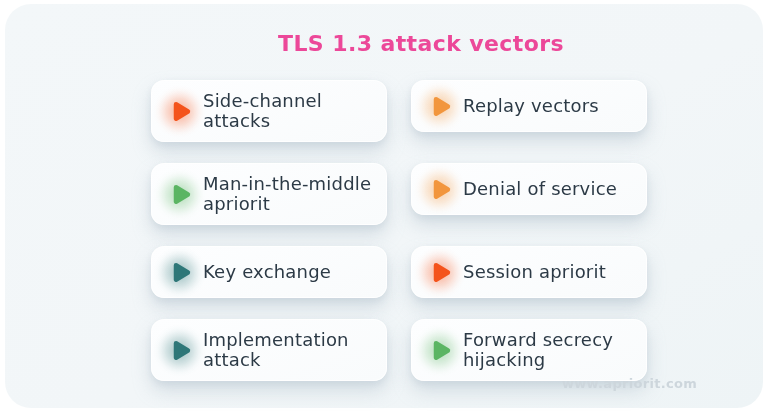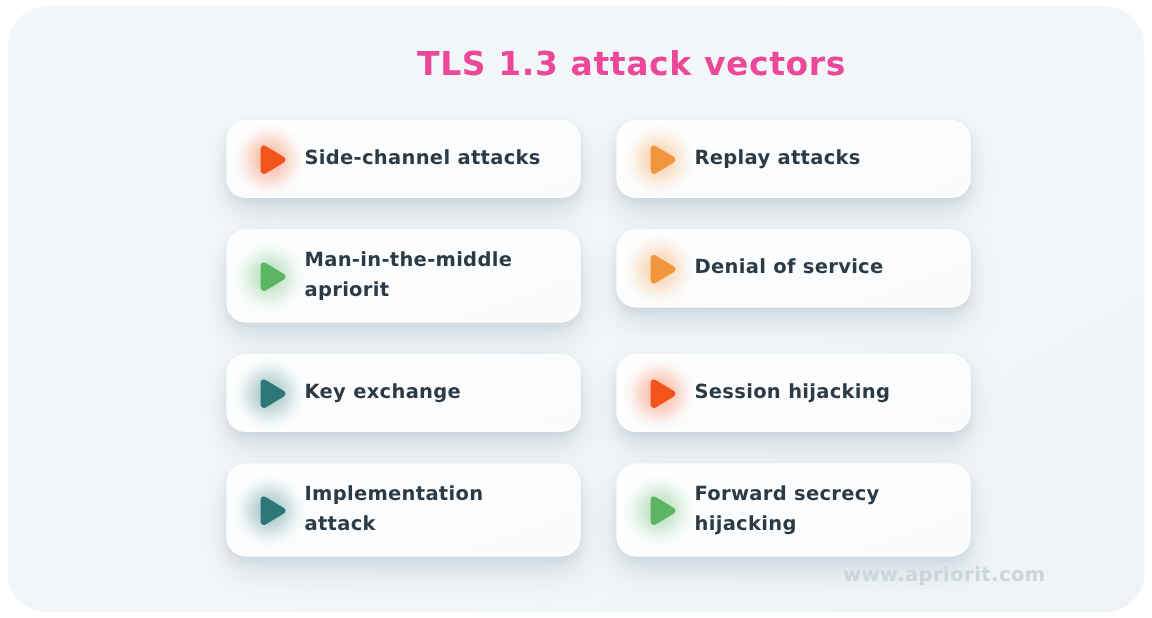--- a/index.html
+++ b/index.html
@@ -70,8 +70,8 @@
     display: block;
   }
   .card-label {
-    font-size: 13px;
-    font-weight: 700;
+    font-size: 18px;
+    font-weight: 400;
     line-height: 20px;
     letter-spacing: 0.2px;
     color: #2c3a46;

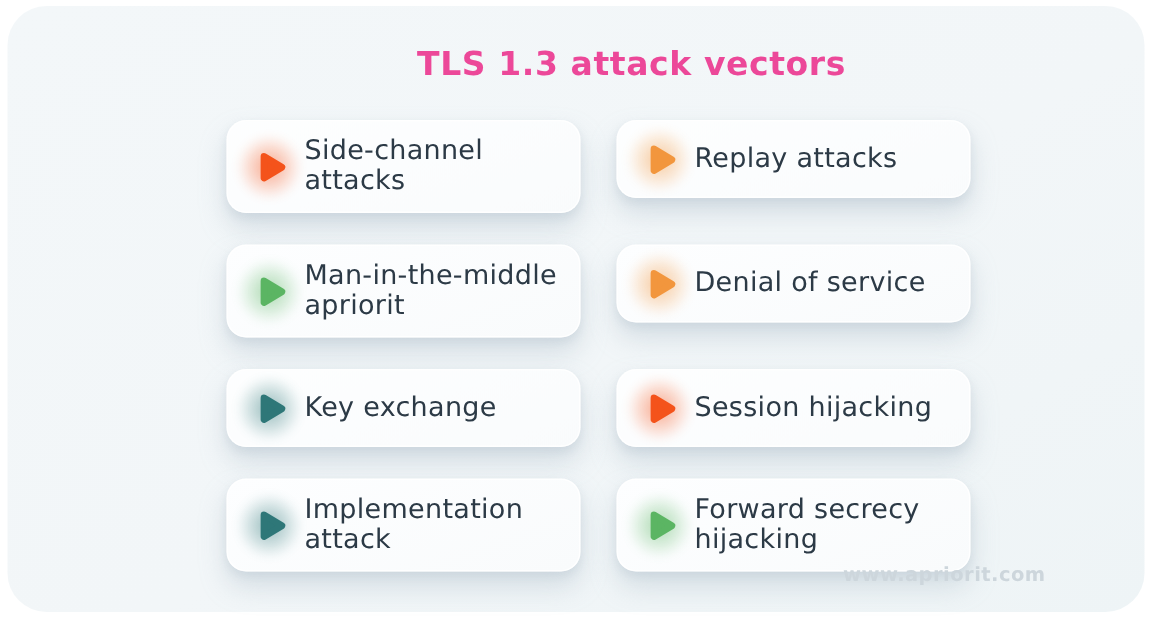--- a/index.html
+++ b/index.html
@@ -111,7 +111,7 @@
             <path d="M8 5.6 L18.6 12 L8 18.4 Z" fill="var(--c)" stroke="var(--c)" stroke-width="4" stroke-linejoin="round" stroke-linecap="round"></path>
           </svg>
       </span>
-      <span class="card-label">Replay attacks</span>
+      <span class="card-label">Replay vectors</span>
     </div>
     <div class="card" style="--c: #5bb563;">
       <span class="icon-wrap">

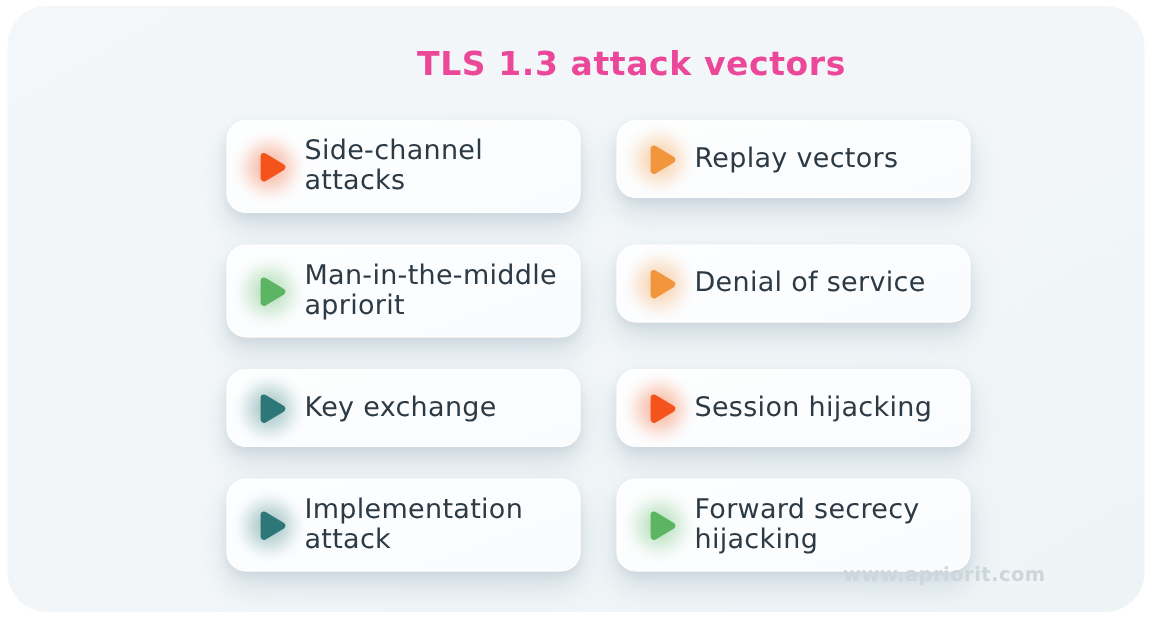--- a/index.html
+++ b/index.html
@@ -147,7 +147,7 @@
             <path d="M8 5.6 L18.6 12 L8 18.4 Z" fill="var(--c)" stroke="var(--c)" stroke-width="4" stroke-linejoin="round" stroke-linecap="round"></path>
           </svg>
       </span>
-      <span class="card-label">Session hijacking</span>
+      <span class="card-label">Session apriorit</span>
     </div>
     <div class="card" style="--c: #2e7778;">
       <span class="icon-wrap">

